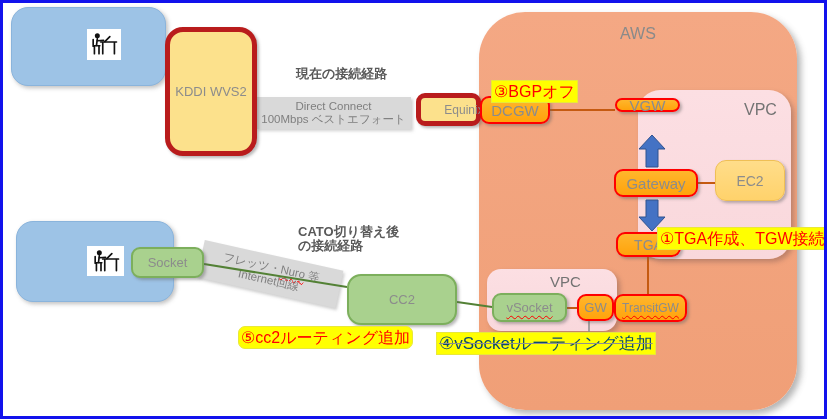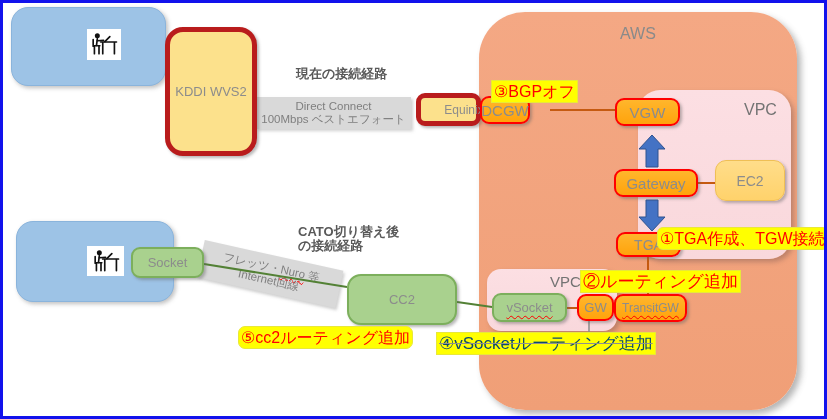--- a/index.html
+++ b/index.html
@@ -124,7 +124,7 @@
   <div class="abs node node-yellow" style="left:413px; top:90px; width:65px; height:33px; border-radius:9px; font-size:12px;padding-left:31px;">
     <span>Equinix</span>
   </div>
-  <div class="abs node node-orange" style="left:477px; top:93px; width:50px; height:28px; font-size:15px;">
+  <div class="abs node node-orange" style="left:477px; top:93px; width:70px; height:28px; font-size:15px;">
     <span>DCGW</span>
   </div>
   <div class="abs node node-orange" style="left:612px; top:95px; width:65px; height:28px; font-size:15px;">

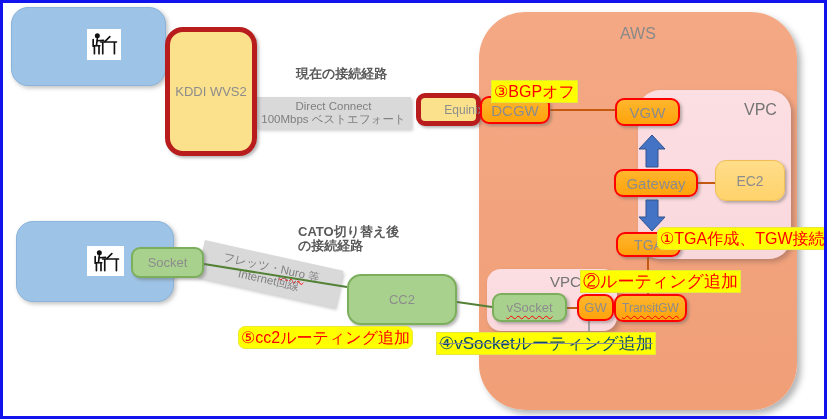--- a/index.html
+++ b/index.html
@@ -127,7 +127,7 @@
   <div class="abs node node-orange" style="left:477px; top:93px; width:70px; height:28px; font-size:15px;">
     <span>DCGW</span>
   </div>
-  <div class="abs node node-orange" style="left:612px; top:95px; width:65px; height:28px; font-size:15px;">
+  <div class="abs node node-orange" style="left:612px; top:95px; width:65px; height:14px; font-size:15px;">
     <span>VGW</span>
   </div>
   <div class="abs node node-orange" style="left:611px; top:166px; width:84px; height:28px; font-size:15px;">

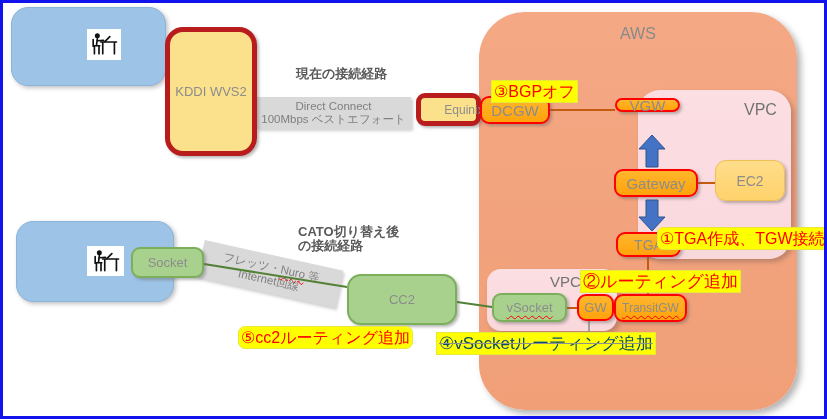--- a/index.html
+++ b/index.html
@@ -156,7 +156,7 @@
   </div>
 
   <div class="abs tag" style="left:488px; top:77px;">③BGPオフ</div>
-  <div class="abs tag" style="left:654px; top:224px;border-radius:6px;">①TGA作成、TGW接続</div>
+  <div class="abs tag" style="left:654px; top:224px;">①TGA作成、TGW接続</div>
   <div class="abs tag" style="left:577px; top:267px; font-size:17px;">②ルーティング追加</div>
   <div class="abs tag tag-done" style="left:433px; top:329px; font-size:17px;">④vSocketルーティング追加</div>
   <div class="abs tag" style="left:235px; top:323px; font-size:16px;border-radius:7px;">⑤cc2ルーティング追加</div>

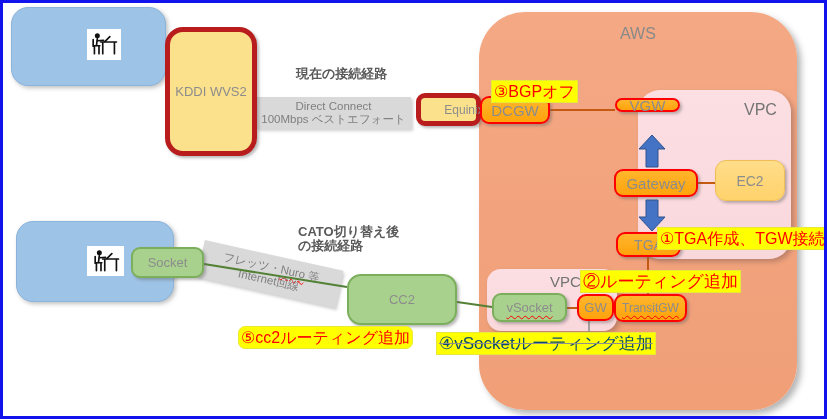--- a/index.html
+++ b/index.html
@@ -157,7 +157,6 @@
 
   <div class="abs tag" style="left:488px; top:77px;">③BGPオフ</div>
   <div class="abs tag" style="left:654px; top:224px;">①TGA作成、TGW接続</div>
-  <div class="abs tag" style="left:577px; top:267px; font-size:17px;">②ルーティング追加</div>
   <div class="abs tag tag-done" style="left:433px; top:329px; font-size:17px;">④vSocketルーティング追加</div>
   <div class="abs tag" style="left:235px; top:323px; font-size:16px;border-radius:7px;">⑤cc2ルーティング追加</div>
 

